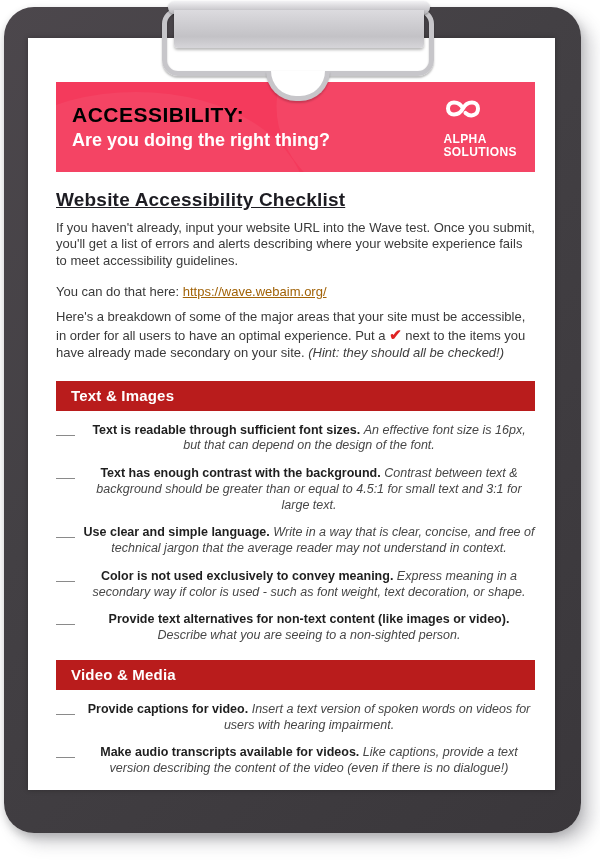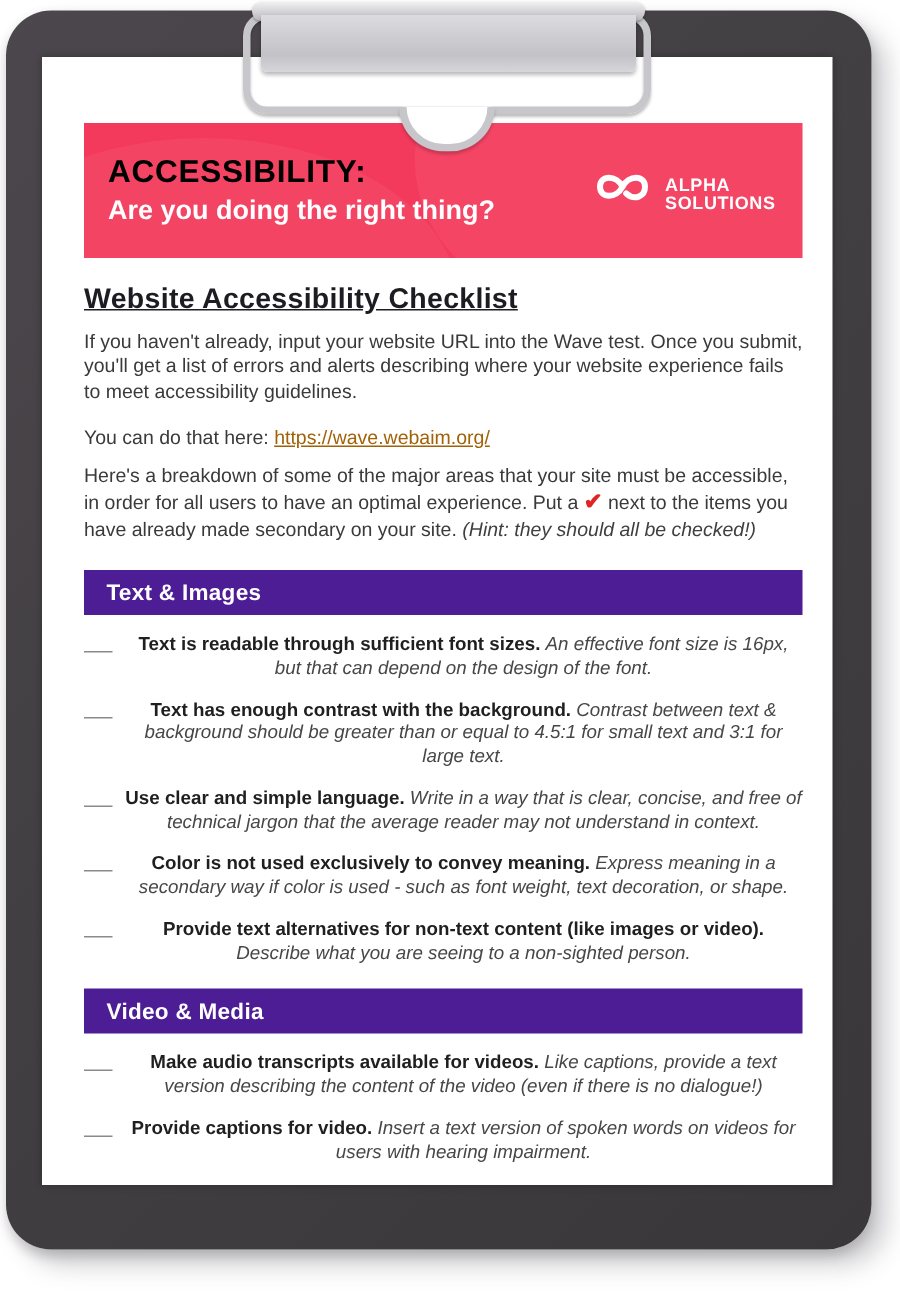--- a/index.html
+++ b/index.html
@@ -40,7 +40,7 @@
   .banner-line1 { font-size:21px; font-weight:800; letter-spacing:0.5px; color:#000000; }
   .banner-line2 { font-size:18px; font-weight:800; color:#ffffff; margin-top:3px; }
   .logo { position:absolute; right:18px; top:50%; transform:translateY(-50%);
-          display:flex; align-items:flex-end; gap:8px; z-index:2; }
+          display:flex; align-items:flex-start; gap:8px; z-index:2;flex-direction:column; }
   .logo-text { color:#ffffff; font-weight:800; font-size:12px; line-height:1.05; letter-spacing:0.4px; }
 
   

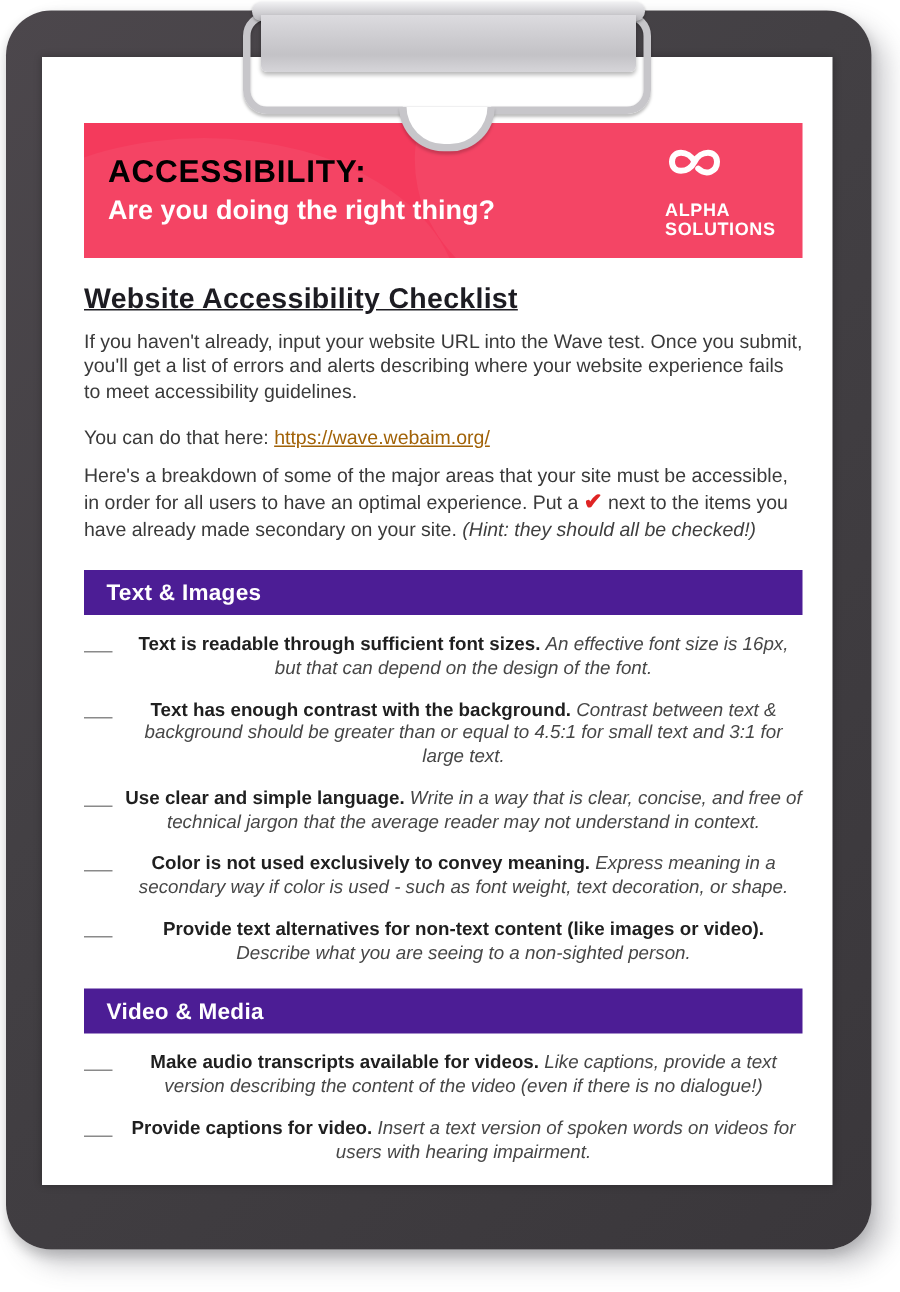--- a/index.html
+++ b/index.html
@@ -53,7 +53,7 @@
   .check { color:#df2424; font-weight:bold; font-size:15px; }
 
   .section-bar {
-    margin-top:19px; height:30px; background:#4c1d95; color:#ffffff;
+    margin-top:19px; height:30px; background:#b91c1c; color:#ffffff;
     display:flex; align-items:center; padding-left:15px;
     font-size:15px; font-weight:800; letter-spacing:0.2px;
   }

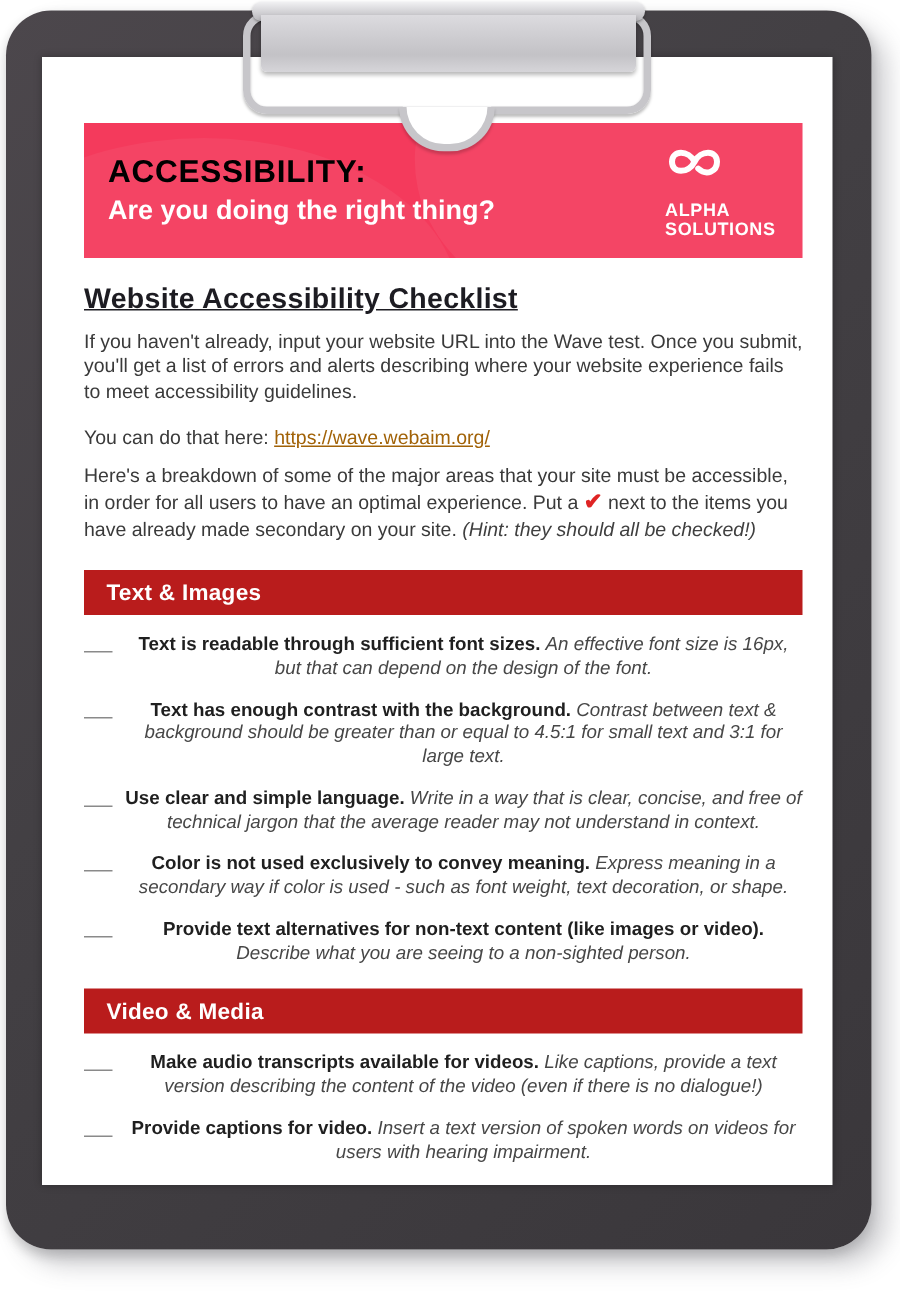--- a/index.html
+++ b/index.html
@@ -181,16 +181,16 @@
       <div class="item">
         <span class="blank"></span>
         <div class="itext">
+          <b>Provide captions for video.</b>
+          <i>Insert a text version of spoken words on videos for users with hearing impairment.</i>
+        </div>
+      </div>
+
+      <div class="item">
+        <span class="blank"></span>
+        <div class="itext">
           <b>Make audio transcripts available for videos.</b>
           <i>Like captions, provide a text version describing the content of the video (even if there is no dialogue!)</i>
-        </div>
-      </div>
-
-      <div class="item">
-        <span class="blank"></span>
-        <div class="itext">
-          <b>Provide captions for video.</b>
-          <i>Insert a text version of spoken words on videos for users with hearing impairment.</i>
         </div>
       </div>
 

